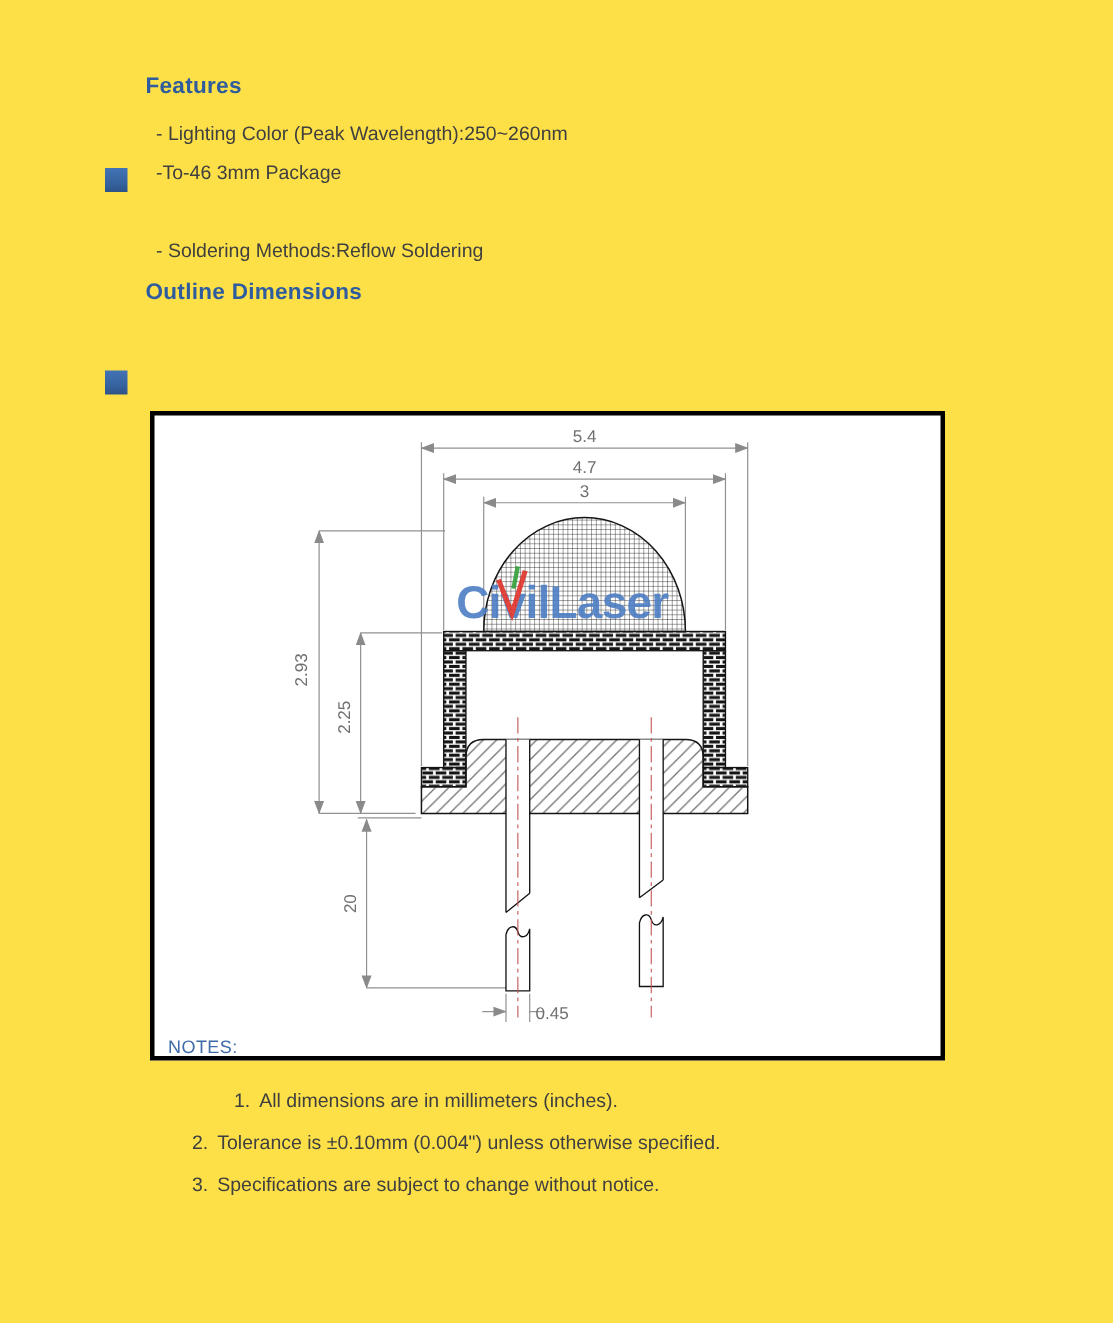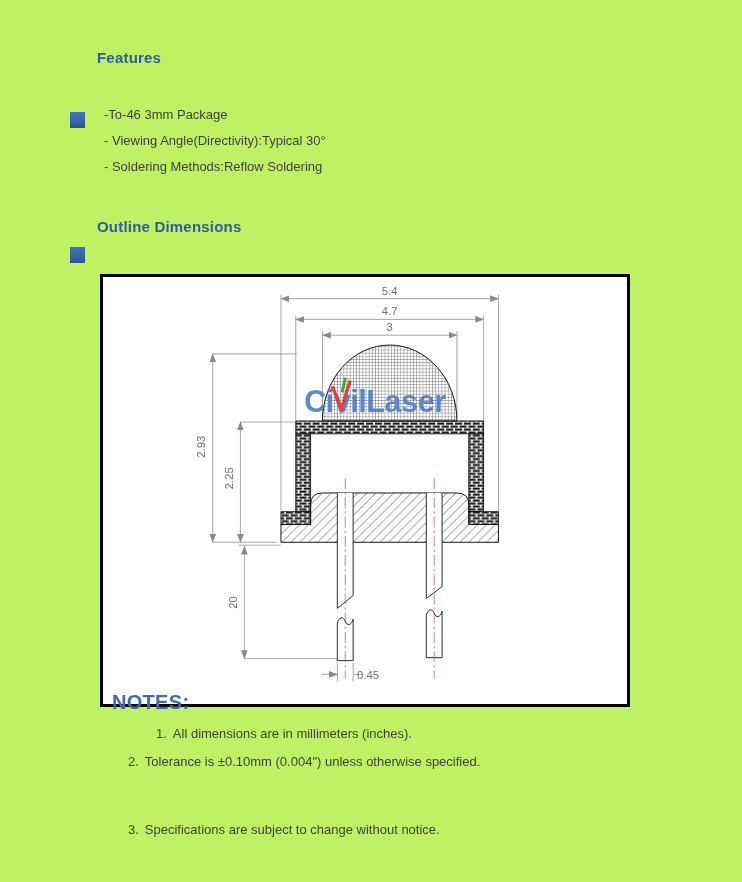--- a/index.html
+++ b/index.html
@@ -4,7 +4,7 @@
 <style>
   html,body{margin:0;padding:0;background:#ffffff;}
   #page{
-    position:relative;width:742px;height:882px;background:#bef264;overflow:hidden;
+    position:relative;width:742px;height:882px;background:#fde047;overflow:hidden;
     font-family:"Liberation Sans",sans-serif;
   }
   .abs{position:absolute;}

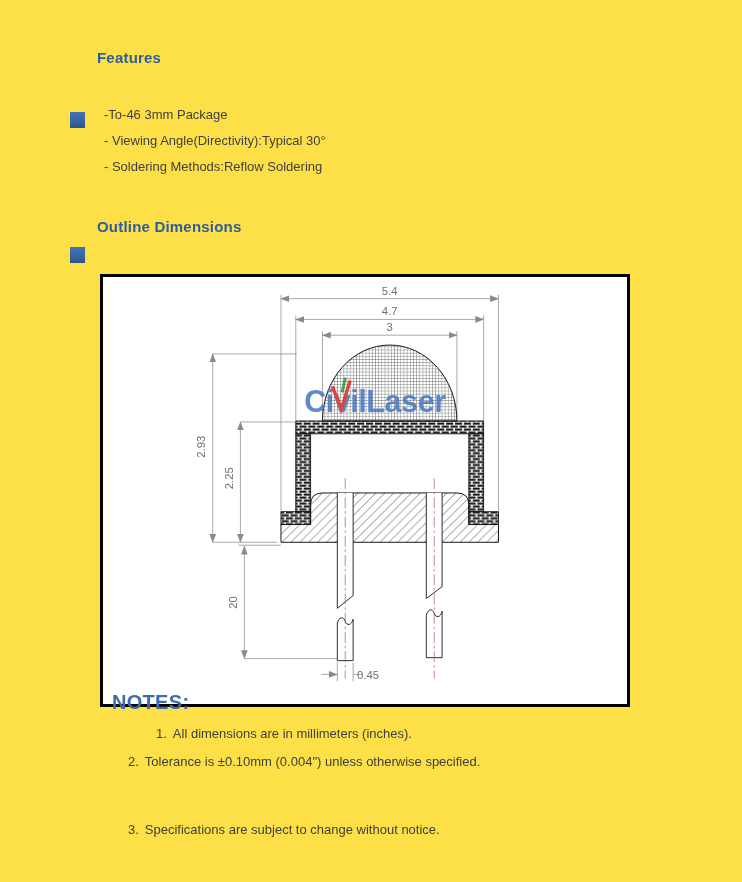--- a/index.html
+++ b/index.html
@@ -36,6 +36,7 @@
 
   <div class="abs h-blue" style="left:97px;top:49px;">Features</div>
 
+  <div class="abs feature-item" style="top:81px;">- Lighting Color (Peak Wavelength):250~260nm</div>
   <div class="abs feature-item" style="top:107px;">-To-46 3mm Package</div>
   <div class="abs feature-item" style="top:133px;">- Viewing Angle(Directivity):Typical 30°</div>
   <div class="abs feature-item" style="top:159px;">- Soldering Methods:Reflow Soldering</div>

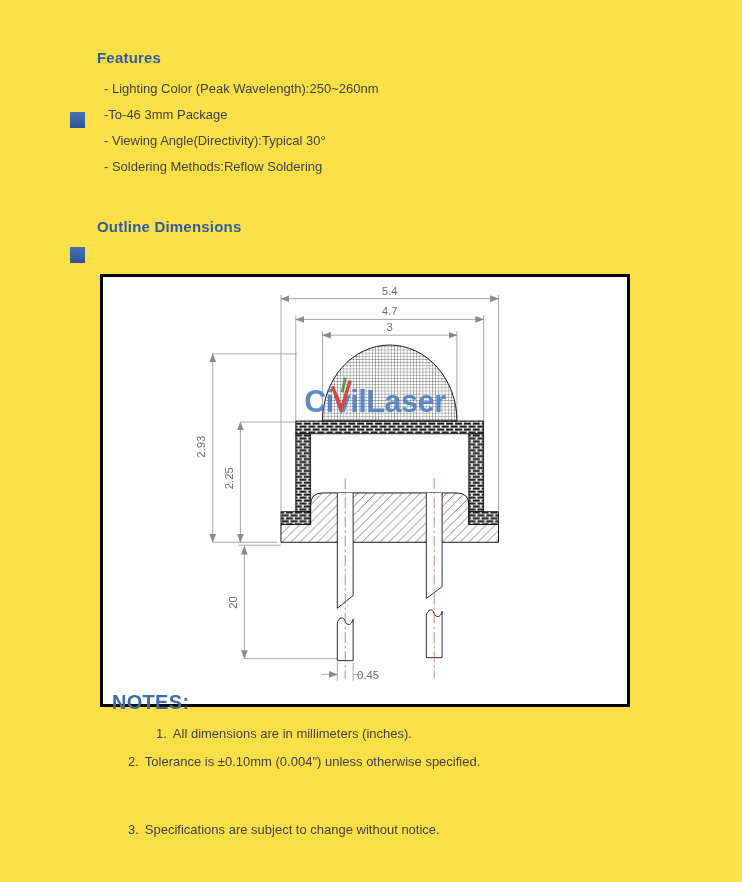--- a/index.html
+++ b/index.html
@@ -38,7 +38,6 @@
 
   <div class="abs feature-item" style="top:81px;">- Lighting Color (Peak Wavelength):250~260nm</div>
   <div class="abs feature-item" style="top:107px;">-To-46 3mm Package</div>
-  <div class="abs feature-item" style="top:133px;">- Viewing Angle(Directivity):Typical 30°</div>
   <div class="abs feature-item" style="top:159px;">- Soldering Methods:Reflow Soldering</div>
 
   <div class="abs blue-square" style="left:70px;top:112px;"></div>

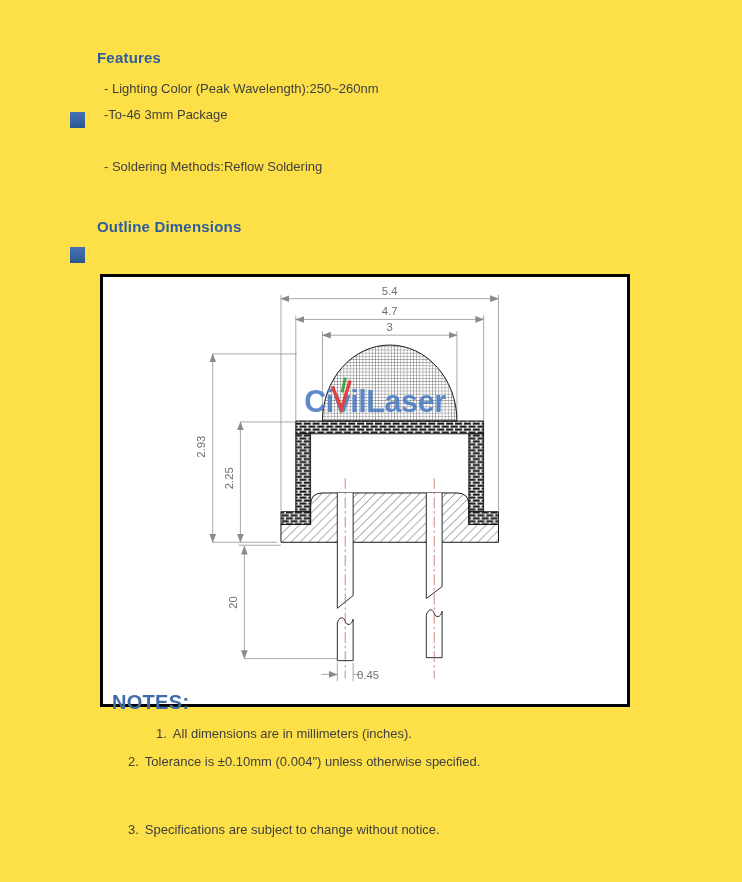--- a/index.html
+++ b/index.html
@@ -42,7 +42,7 @@
 
   <div class="abs blue-square" style="left:70px;top:112px;"></div>
 
-  <div class="abs h-blue" style="left:97px;top:186px;margin-top:32px;">Outline Dimensions</div>
+  <div class="abs h-blue" style="left:97px;top:186px;">Outline Dimensions</div>
 
   <div class="abs blue-square" style="left:70px;top:247px;"></div>
 

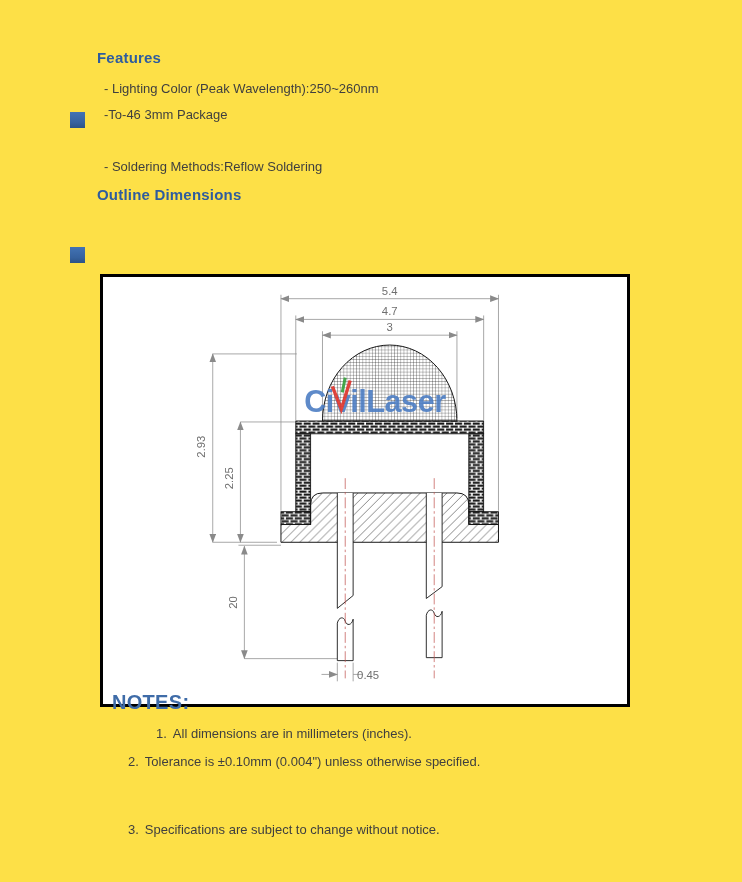--- a/index.html
+++ b/index.html
@@ -19,7 +19,7 @@
     border:3px solid #000;background:#fff;margin-top:40px;
   }
   .diagram-box svg{display:block;width:524px;height:427px;}
-  .notes-heading{color:#3f6ca8;font-size:20px;letter-spacing:.3px;font-weight:bold;}
+  .notes-heading{color:#3f6ca8;font-size:12px;letter-spacing:.3px;}
   .note-line{left:128px;color:#3f3f3f;font-size:13px;}
   .note-num{margin-right:6px;}
   

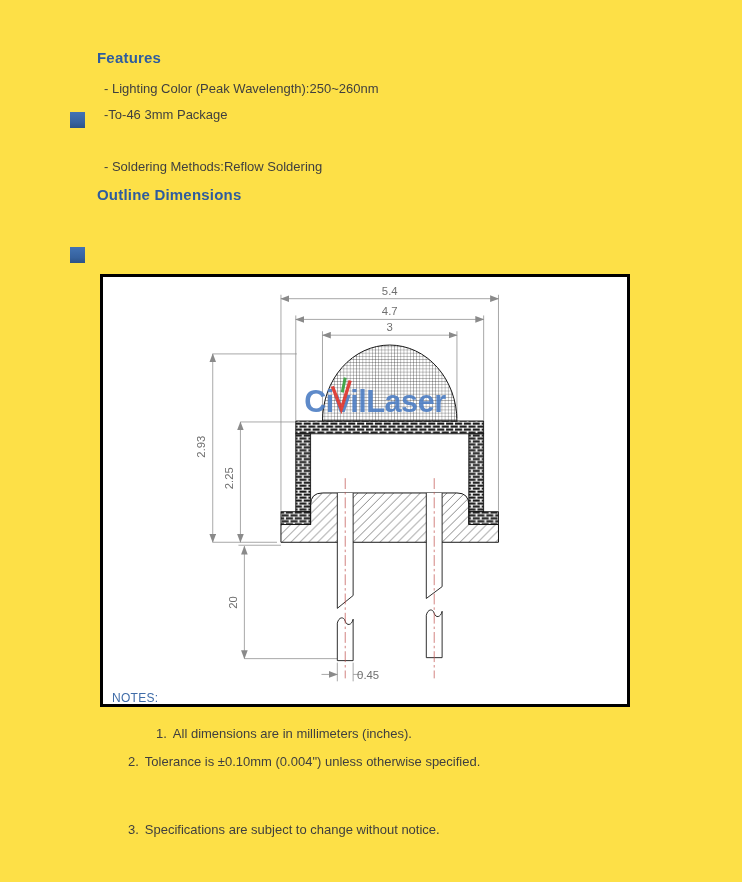--- a/index.html
+++ b/index.html
@@ -141,7 +141,7 @@
   <div class="abs note-line" style="top:754px;">
     <span class="note-num">2.</span><span>Tolerance is ±0.10mm (0.004") unless otherwise specified.</span>
   </div>
-  <div class="abs note-line" style="top:822px;">
+  <div class="abs note-line" style="top:782px;">
     <span class="note-num">3.</span><span>Specifications are subject to change without notice.</span>
   </div>
 

